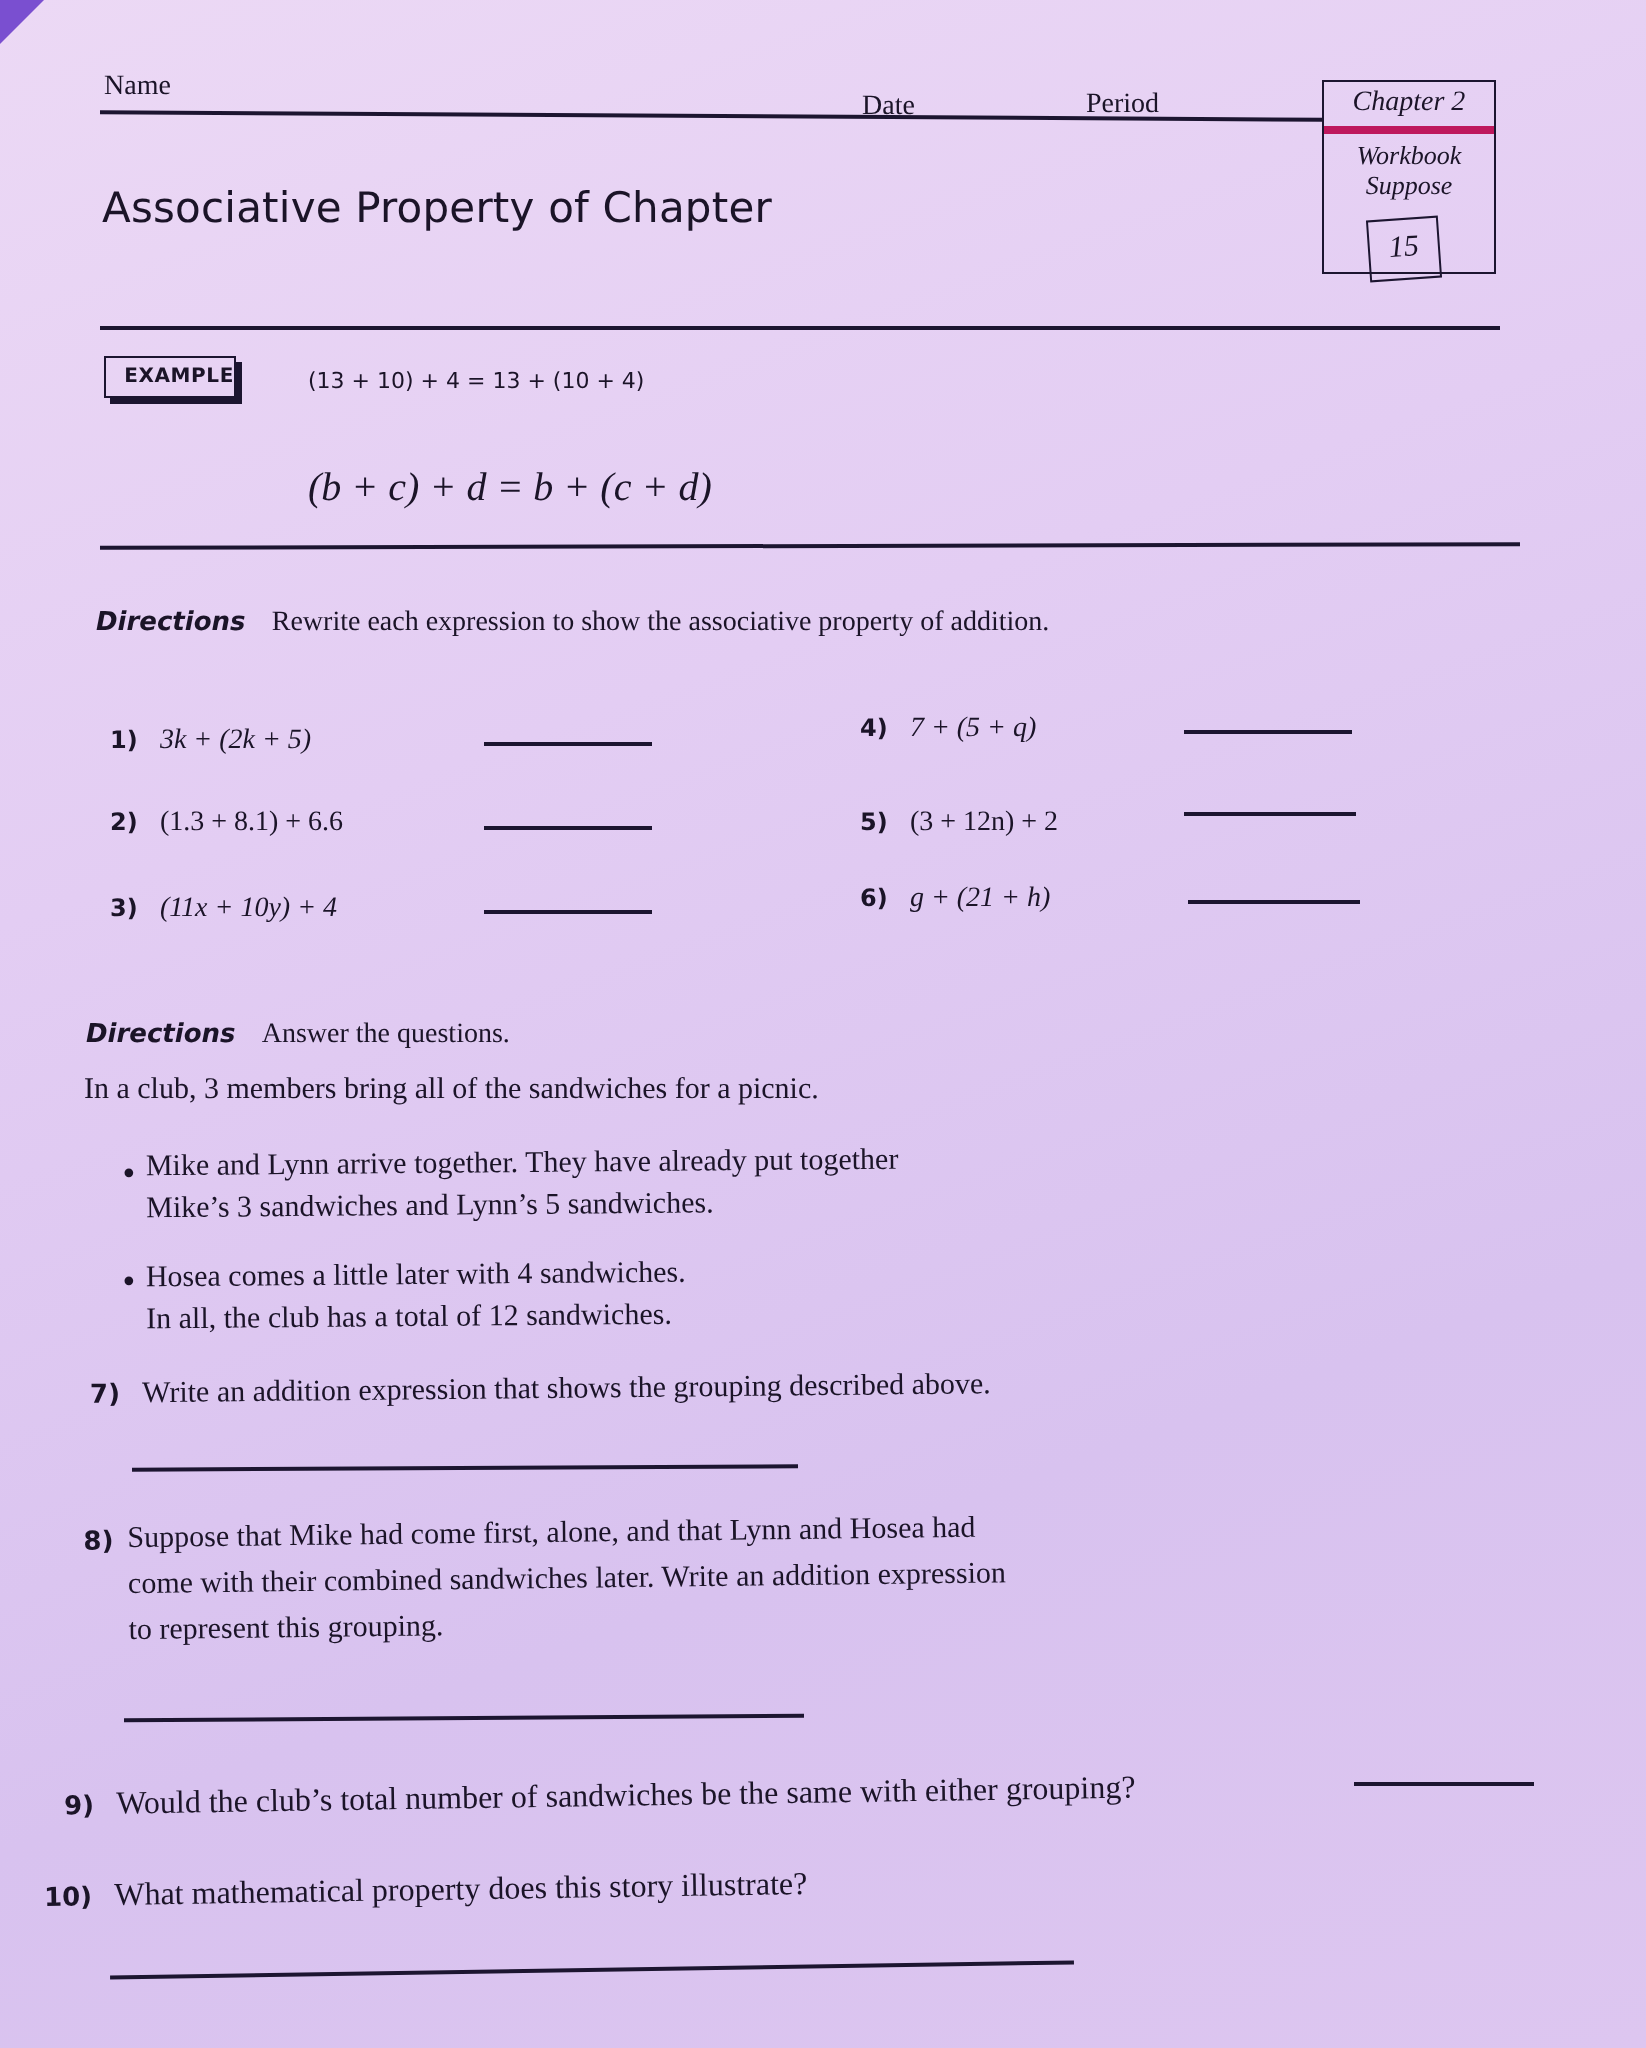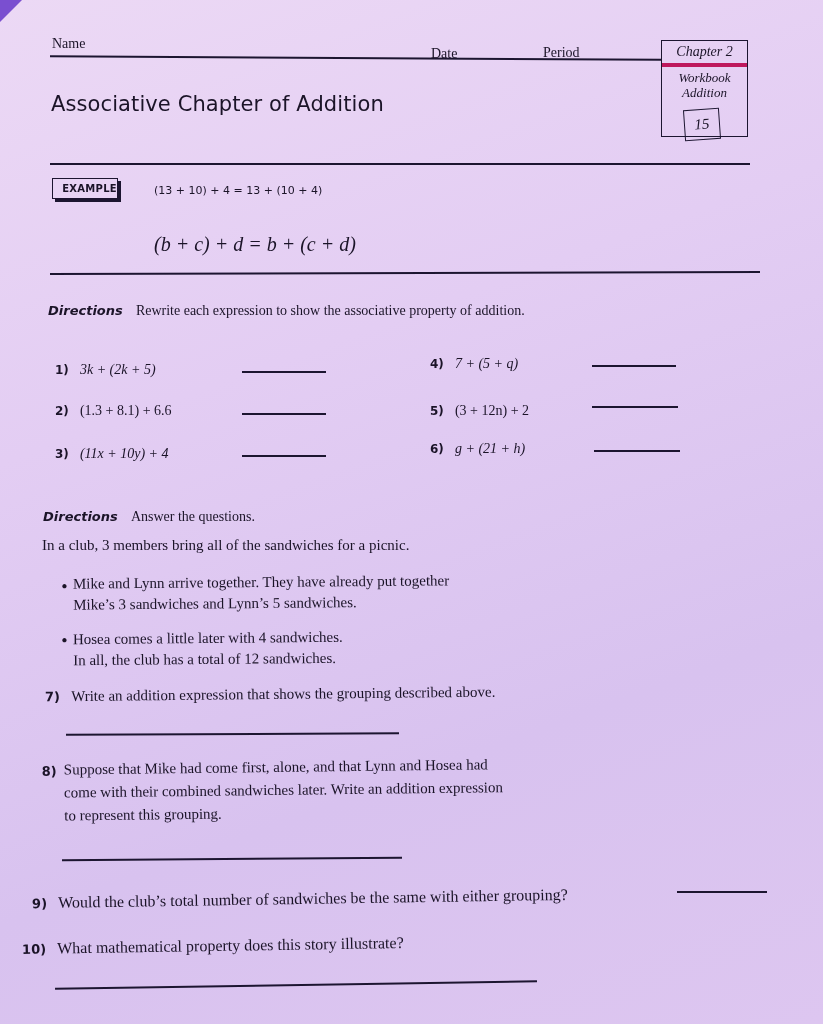--- a/index.html
+++ b/index.html
@@ -49,7 +49,7 @@
   <div class="num-box">15</div>
 </div>
 
-<div class="abs title" style="left:51px;top:92px;">Associative Chapter of Addition</div>
+<div class="abs title" style="left:51px;top:92px;">Associative Property of Chapter</div>
 
 <div class="hr" style="left:50px;top:163px;width:700px;"></div>
 

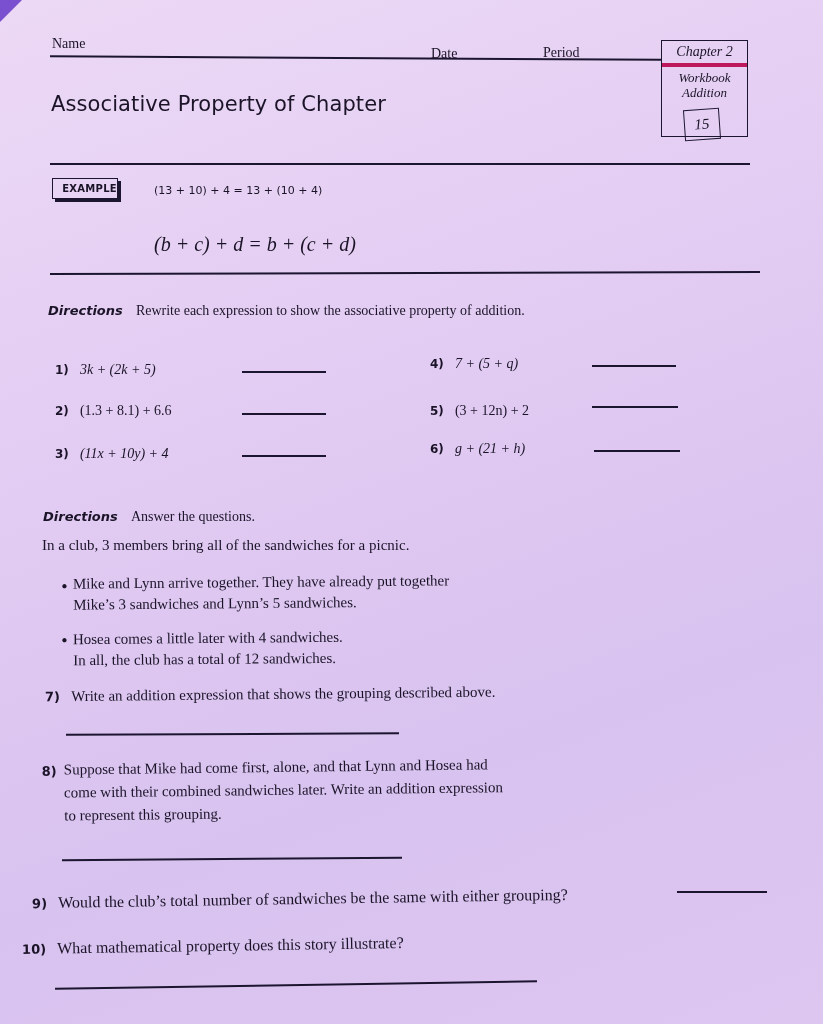--- a/index.html
+++ b/index.html
@@ -44,7 +44,7 @@
   <div class="top">Chapter 2</div>
   <div class="mid">
     <div>Workbook</div>
-    <div>Addition</div>
+    <div>Suppose</div>
   </div>
   <div class="num-box">15</div>
 </div>

